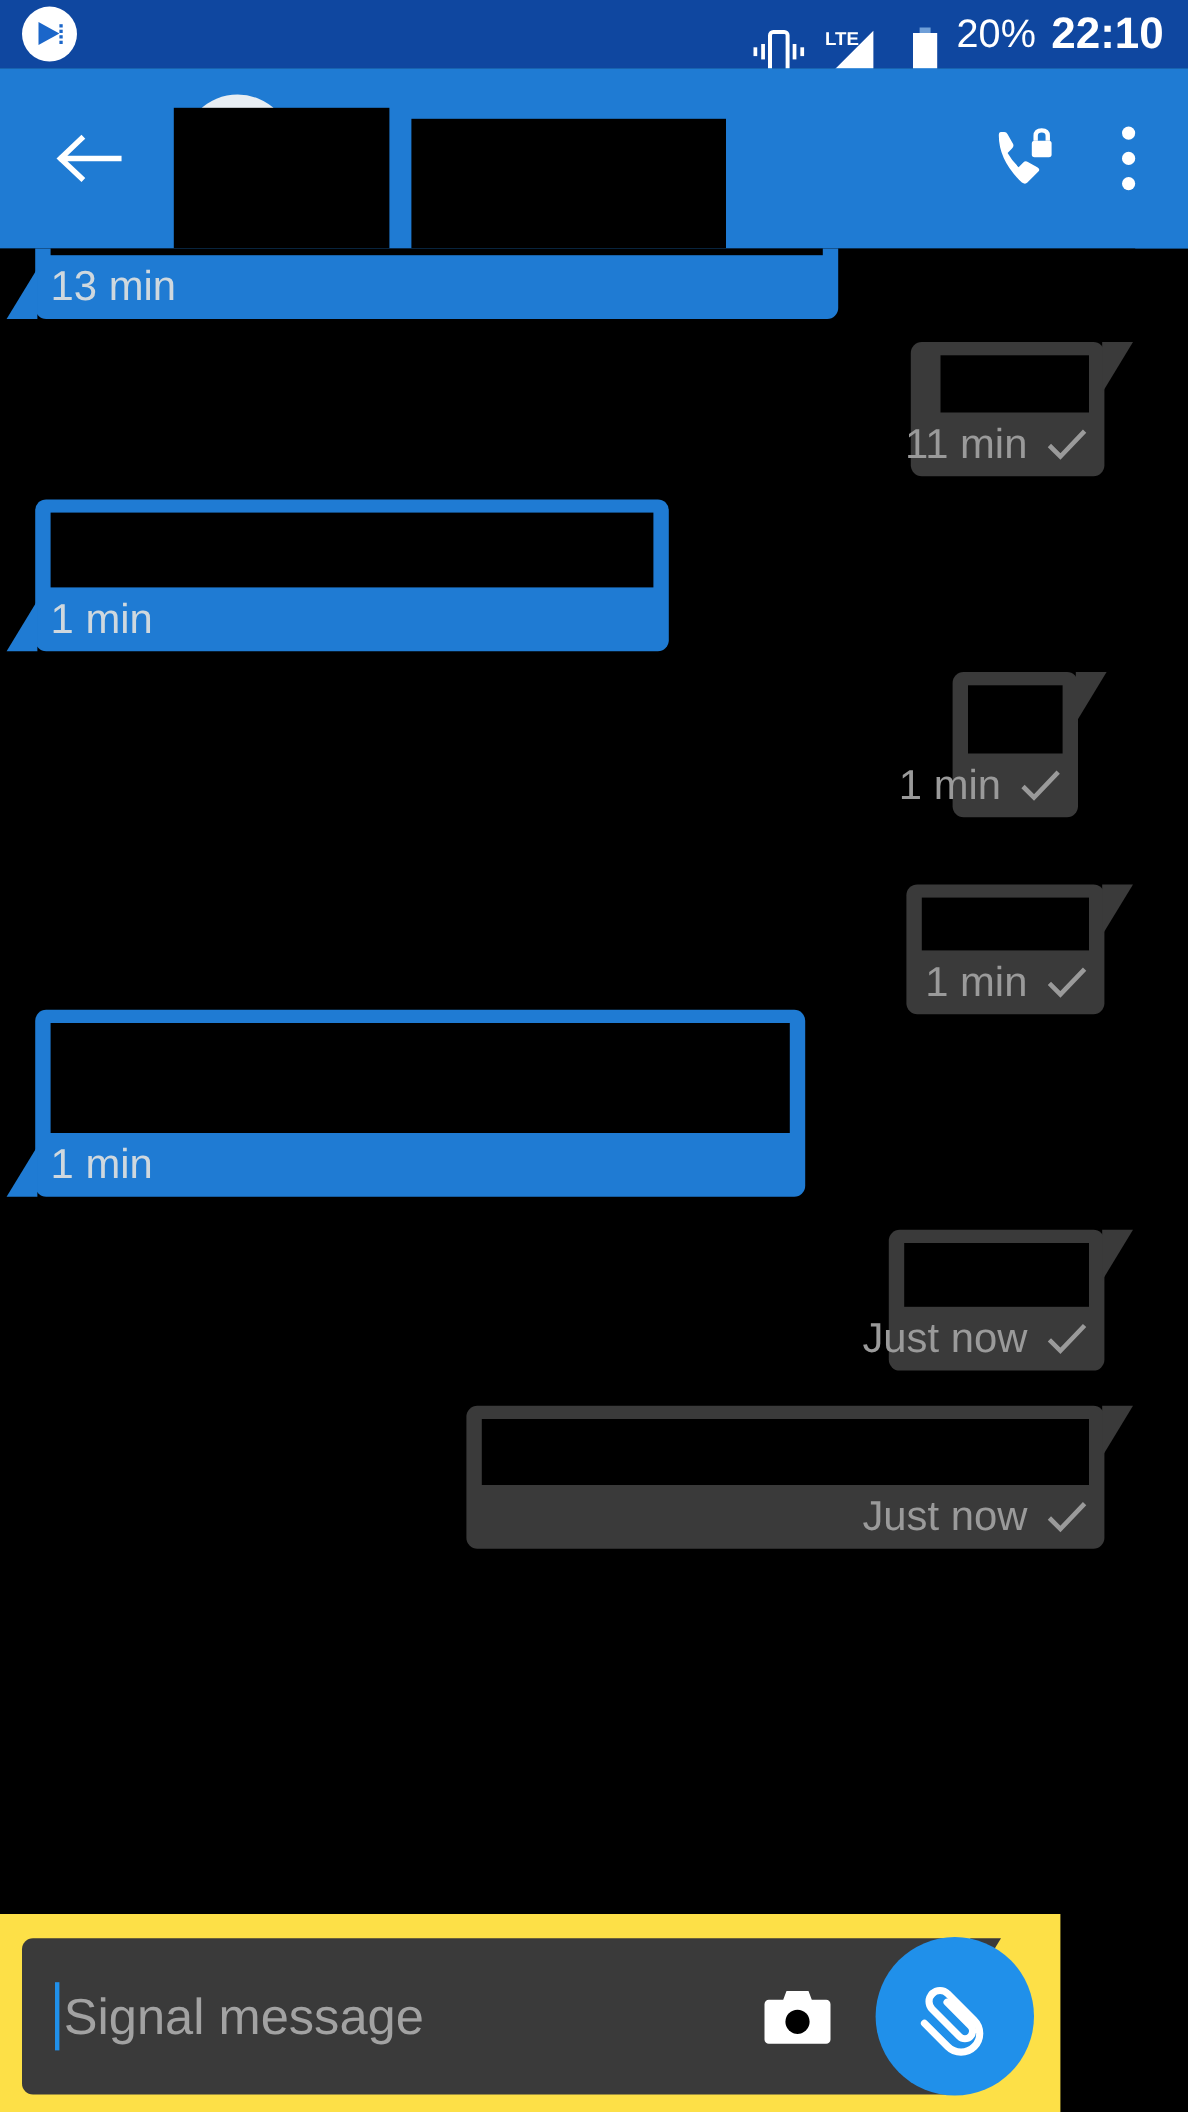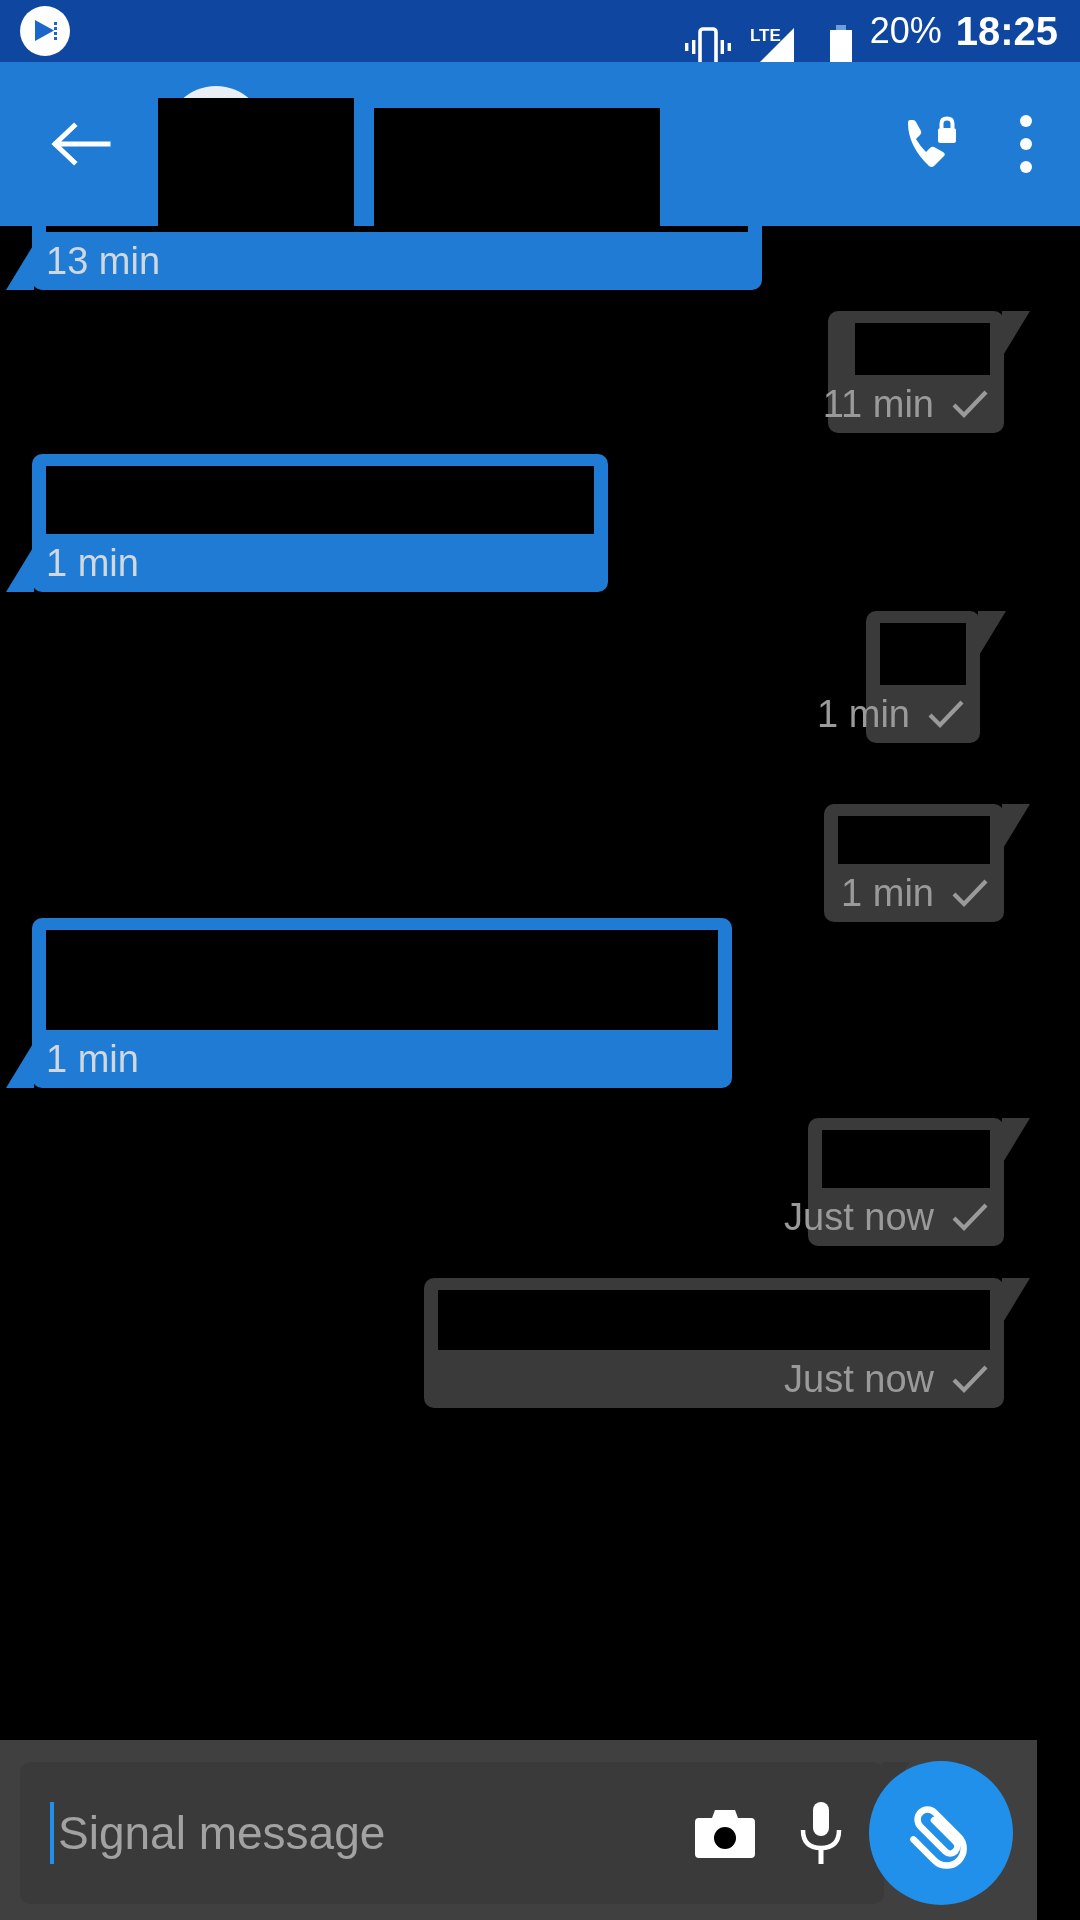--- a/index.html
+++ b/index.html
@@ -319,7 +319,7 @@
       </span>
 
       <span class="status-text battery-pct">20%</span>
-      <span class="status-text clock">18:25</span>
+      <span class="status-text clock">22:10</span>
     </div>
   </div>
 

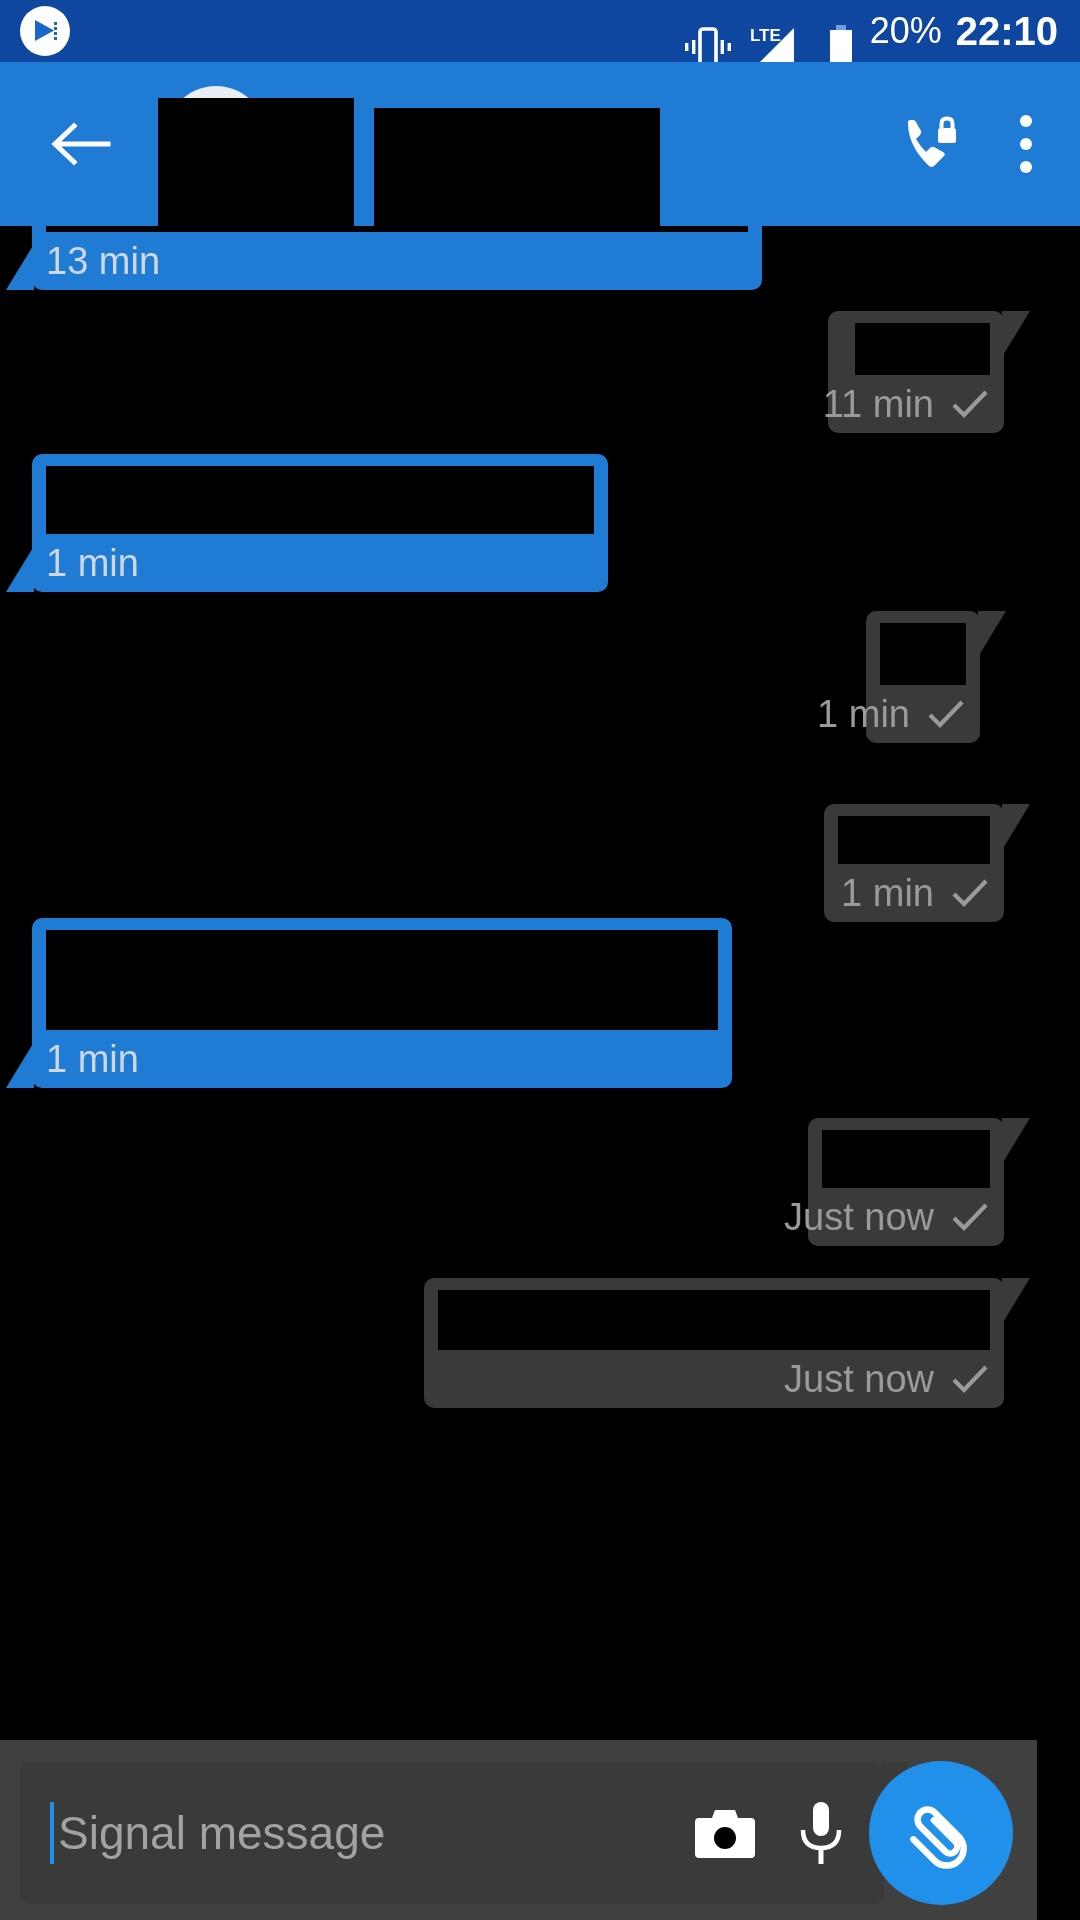--- a/index.html
+++ b/index.html
@@ -216,9 +216,9 @@
   .compose {
     position: absolute;
     left: 0; bottom: 0;
-    width: 1037px;
+    width: 964px;
     height: 180px;
-    background: #404040;
+    background: #fde047;
   }
   .compose-field {
     position: absolute;

